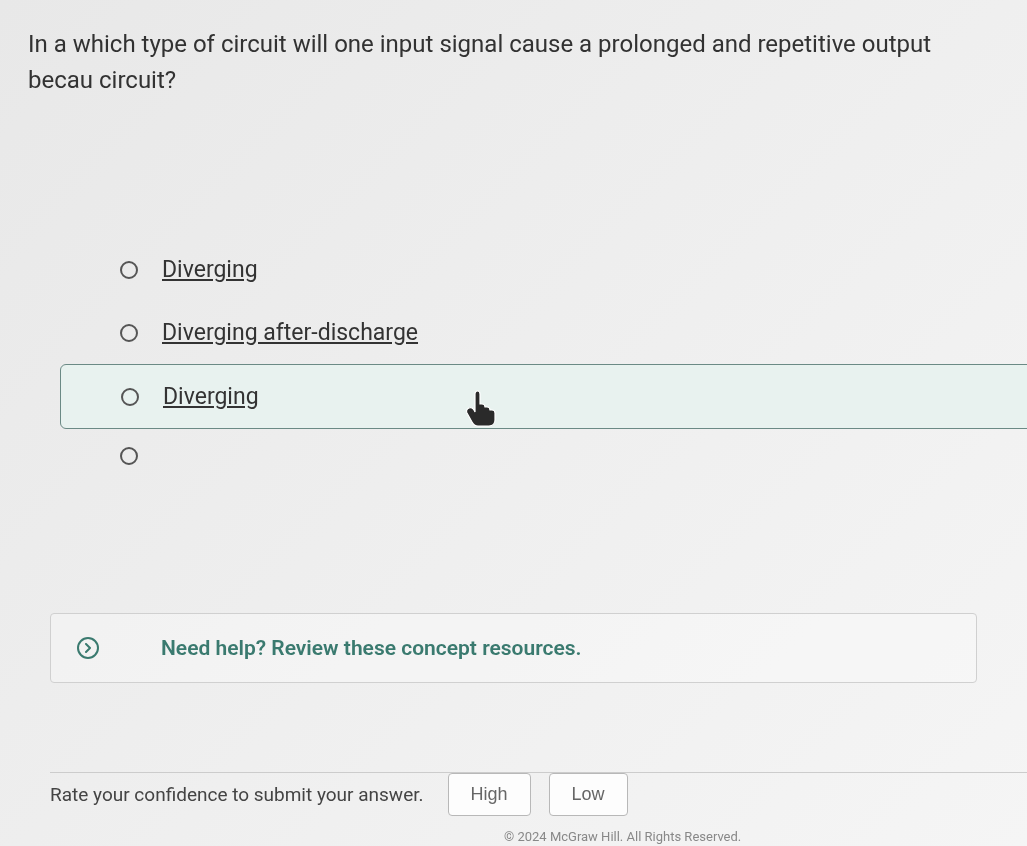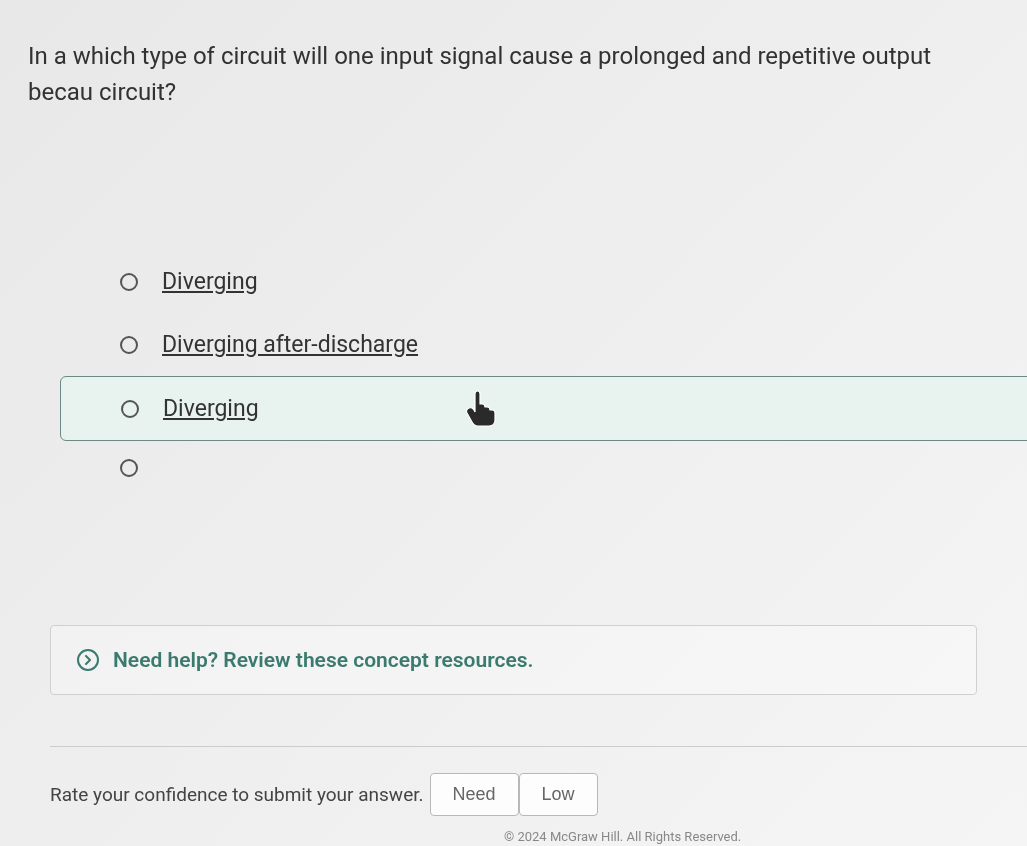--- a/index.html
+++ b/index.html
@@ -17,7 +17,7 @@
       position: relative;
     }
     .question-area {
-      padding: 38px 28px 0 28px;
+      padding: 26px 28px 0 28px;
     }
     .question-text {
       font-size: 24px;

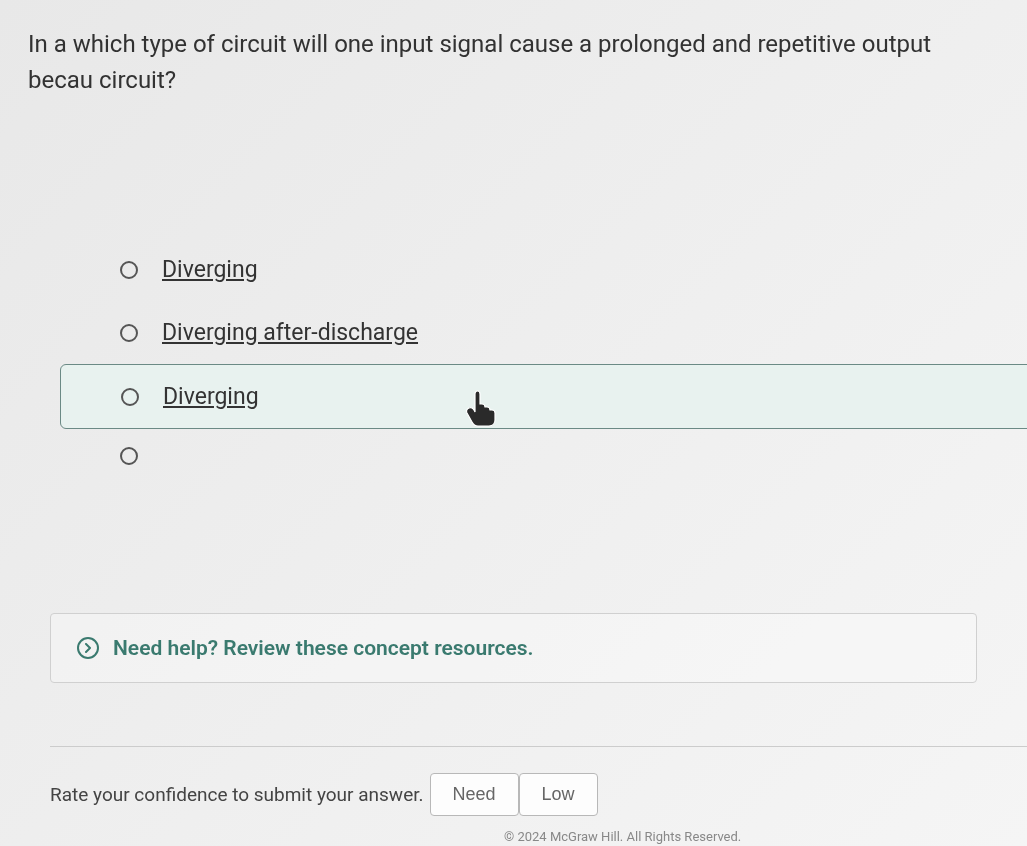--- a/index.html
+++ b/index.html
@@ -94,6 +94,7 @@
       font-size: 21px;
       font-weight: 600;
       color: #3a7a6f;
+      margin-left: 48px;
     }
     .footer-bar {
       position: absolute;

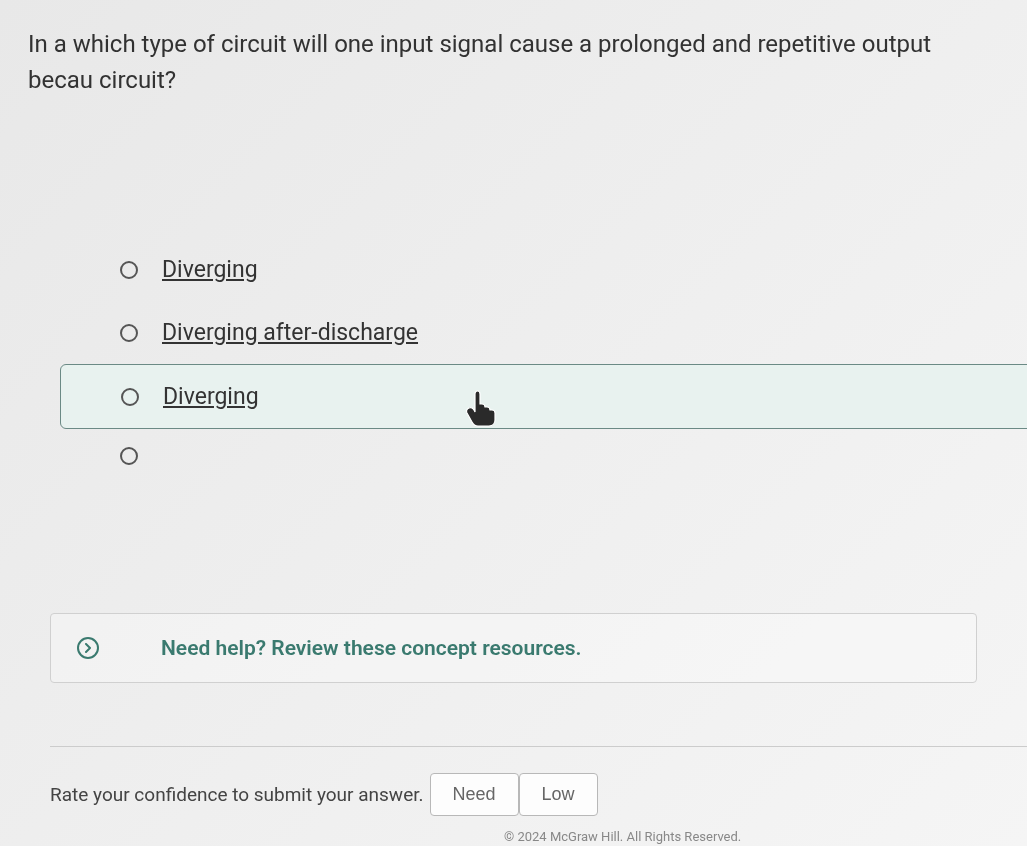--- a/index.html
+++ b/index.html
@@ -103,9 +103,8 @@
       right: 0;
       display: flex;
       align-items: center;
-      gap: 0;
+      gap: 18px;
       border-top: 1px solid #ccc;
-      padding-top: 26px;
     }
     .confidence-label {
       font-size: 19px;

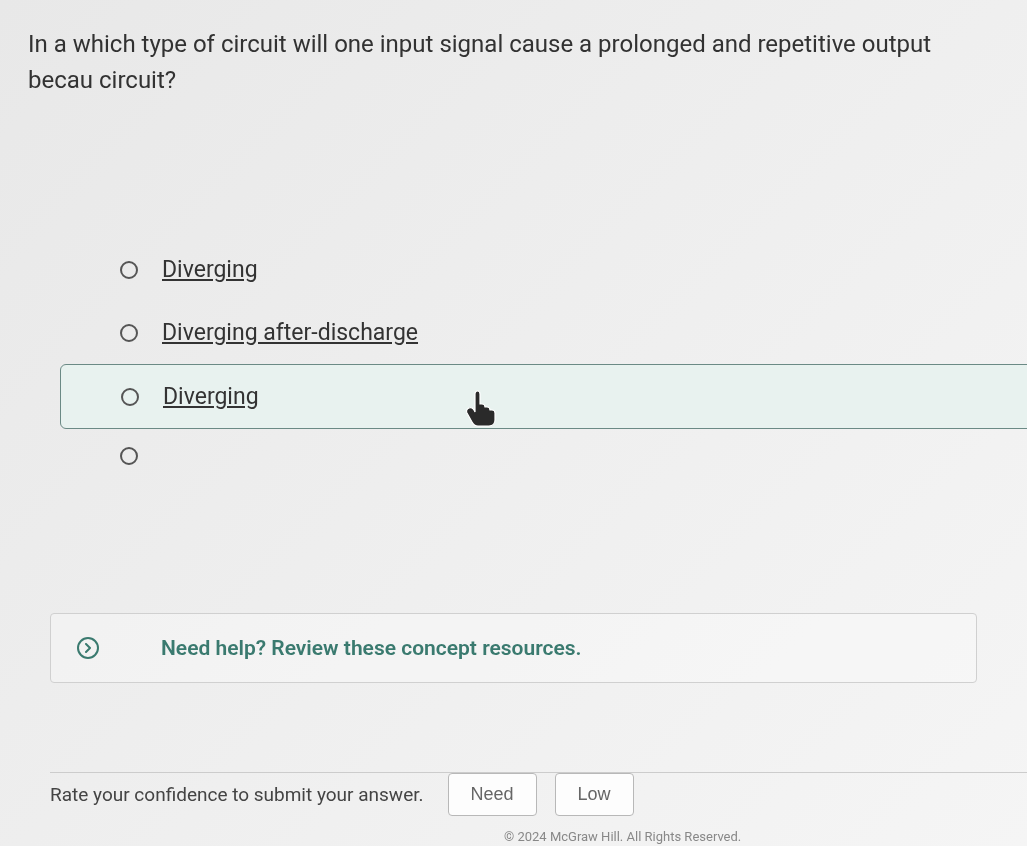--- a/index.html
+++ b/index.html
@@ -177,7 +177,7 @@
 
 <div class="footer-bar">
   <span class="confidence-label">Rate your confidence to submit your answer.</span>
-  <button class="conf-btn">Need</button>
+  <button class="conf-btn">High</button>
   <button class="conf-btn">Low</button>
 </div>
 

